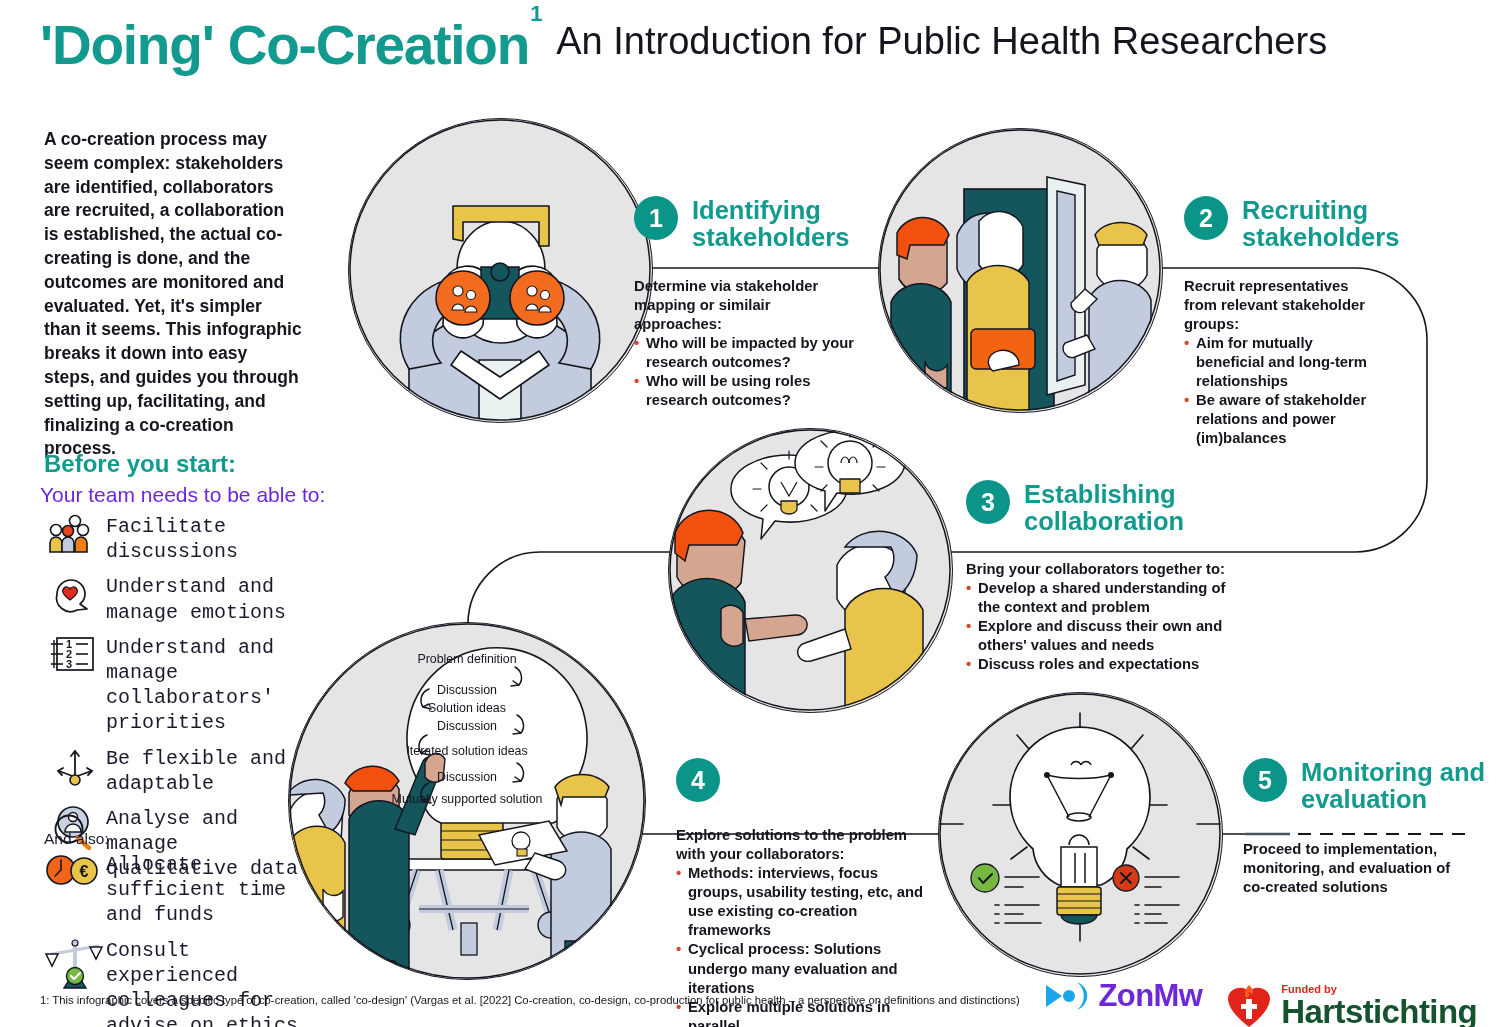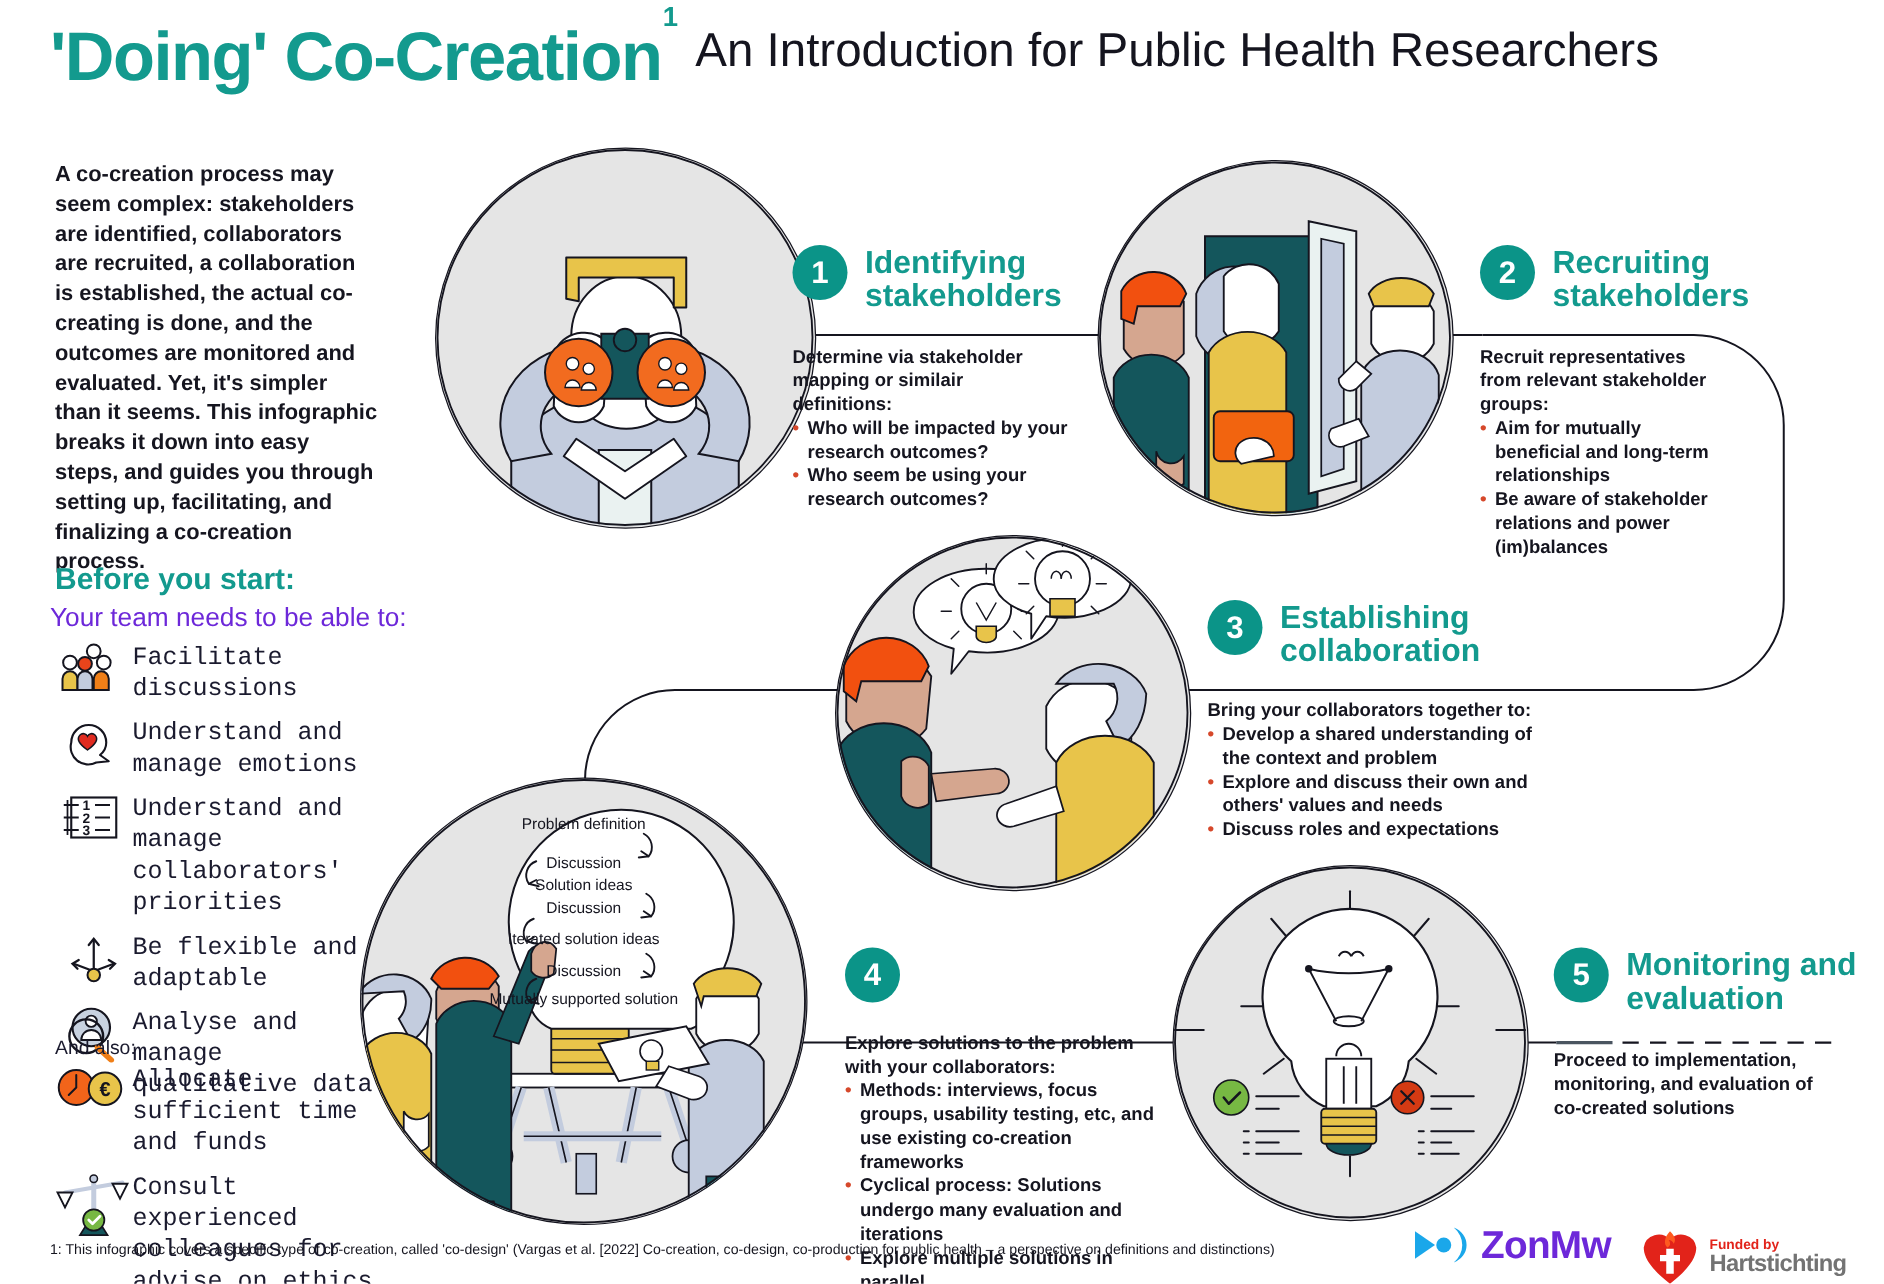--- a/index.html
+++ b/index.html
@@ -508,7 +508,7 @@
       <div class="step-title">Identifying stakeholders</div>
     </div>
     <div class="step-body" style="margin-top:25px;width:220px;">
-      <div class="lead">Determine via stakeholder mapping or similair definitions:</div>
+      <div class="lead">Determine via stakeholder mapping or similair approaches:</div>
       <ul class="blist">
         <li>Who will be impacted by your research outcomes?</li>
         <li>Who seem be using your research outcomes?</li>

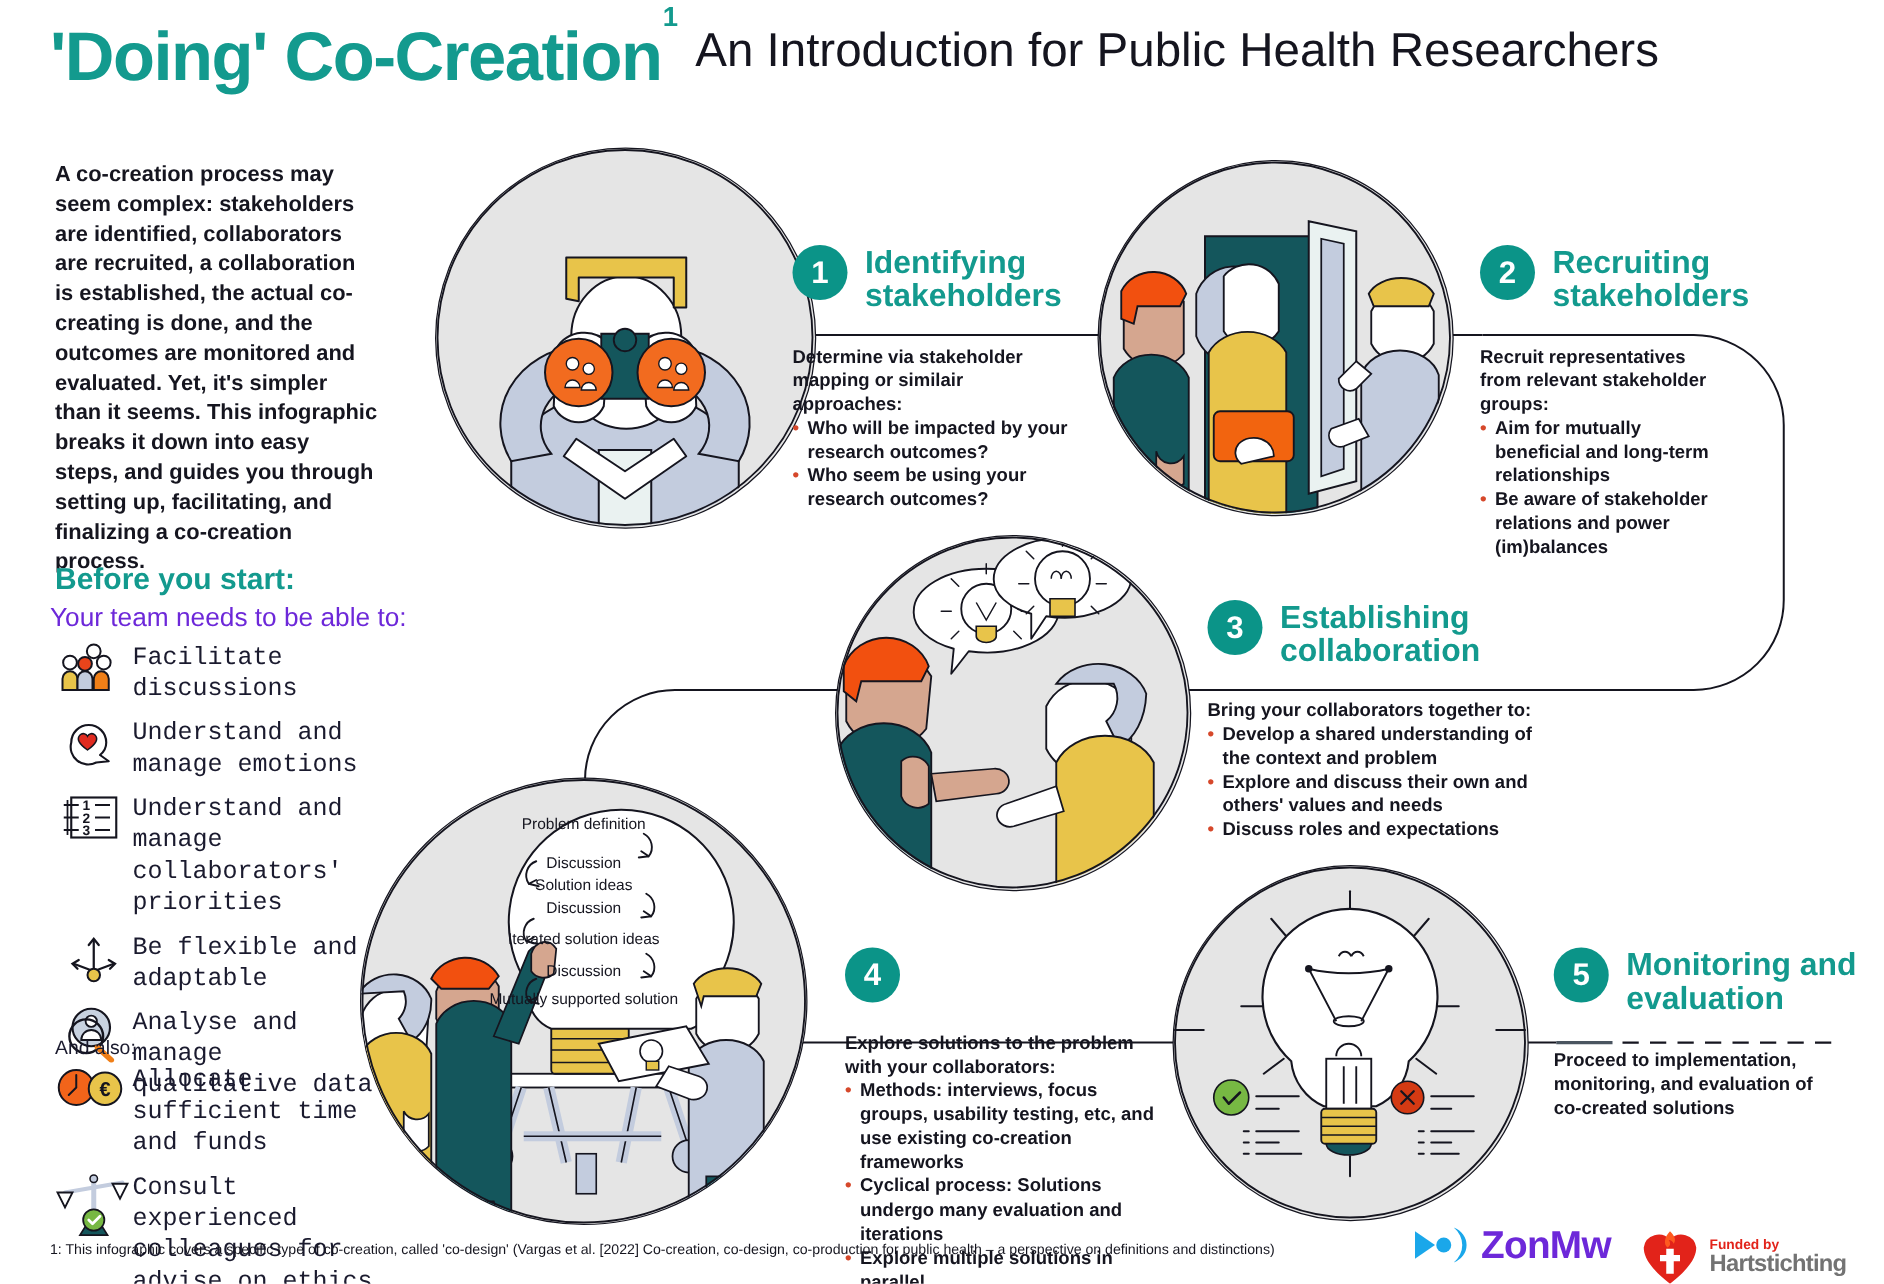--- a/index.html
+++ b/index.html
@@ -511,7 +511,7 @@
       <div class="lead">Determine via stakeholder mapping or similair approaches:</div>
       <ul class="blist">
         <li>Who will be impacted by your research outcomes?</li>
-        <li>Who seem be using your research outcomes?</li>
+        <li>Who will be using roles research outcomes?</li>
       </ul>
     </div>
   </div>

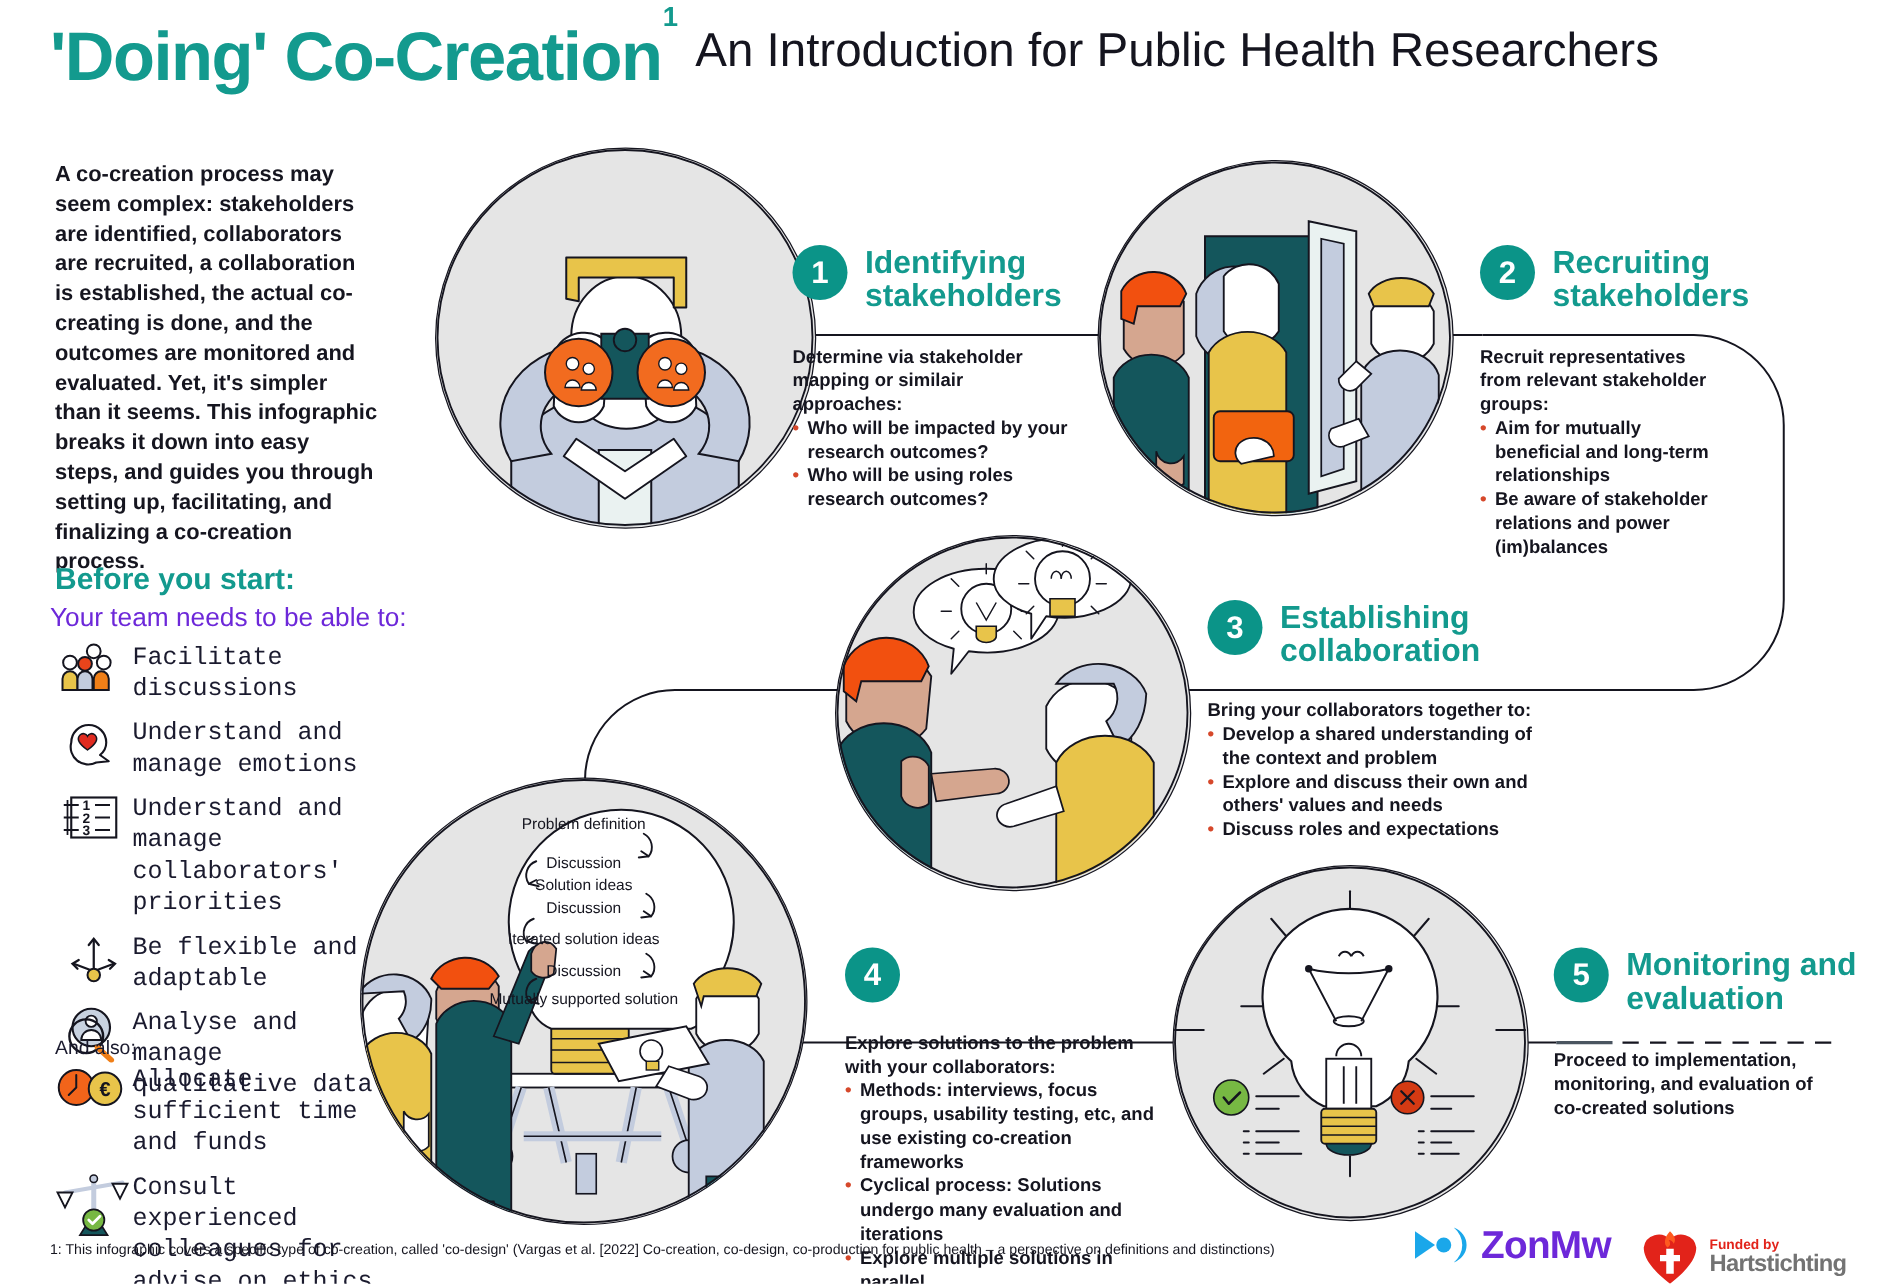--- a/index.html
+++ b/index.html
@@ -82,7 +82,7 @@
   .logo-hs { display: flex; align-items: center; gap: 9px; margin-top: 21px; }
   .hs-txtwrap { display: flex; flex-direction: column; line-height: 1; }
   .hs-small { font-size: 11px; font-weight: bold; color: #e2231a; }
-  .hs-big { font-size: 19px; font-weight: bold; color: #737373; letter-spacing: -0.6px; }
+  .hs-big { font-size: 33px; font-weight: bold; color: #14532d; letter-spacing: -0.6px; }
 
   .cyc-txt { font-size: 12.4px; fill: #15151f; font-family: "Liberation Sans", sans-serif; }
 </style>

